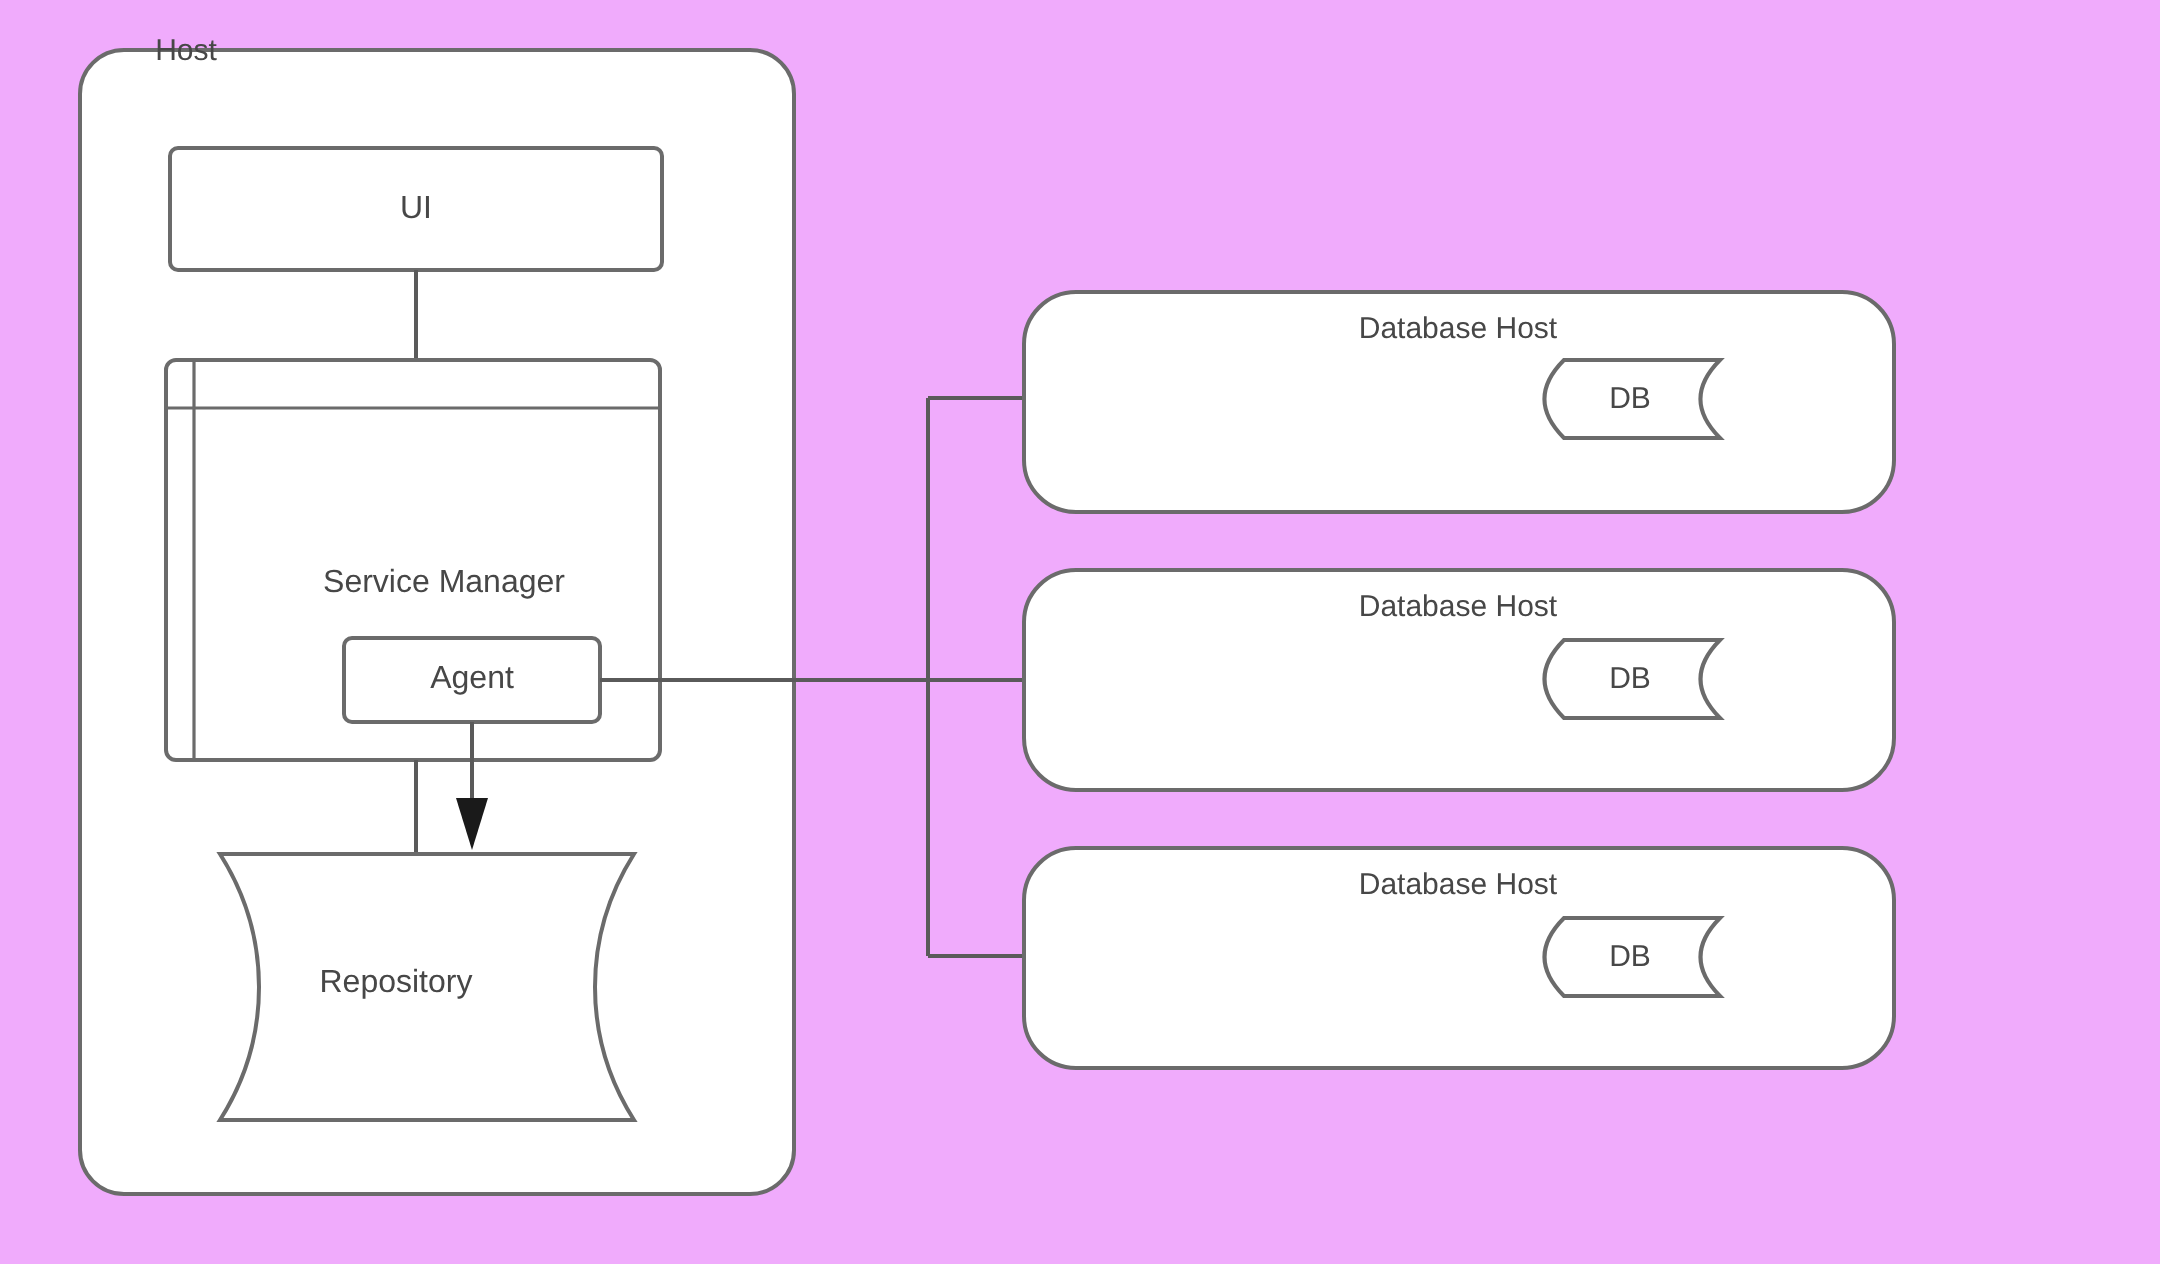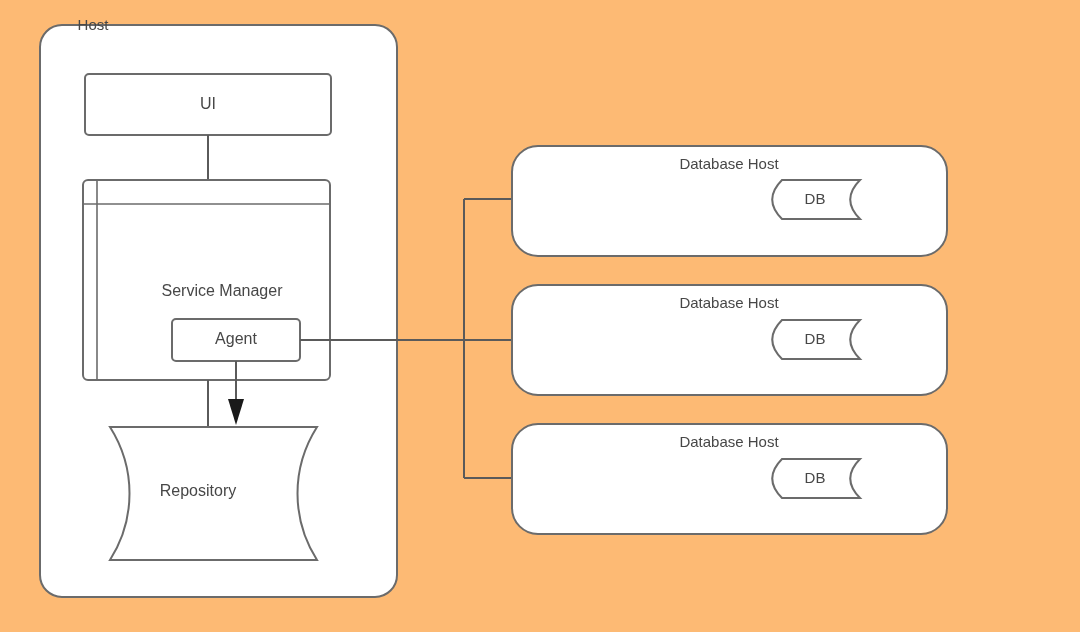--- a/index.html
+++ b/index.html
@@ -14,7 +14,7 @@
     position: relative;
     width: 1080px;
     height: 632px;
-    background: #fdba74;
+    background: #f0abfc;
     overflow: hidden;
   }
   #diagram-svg {

